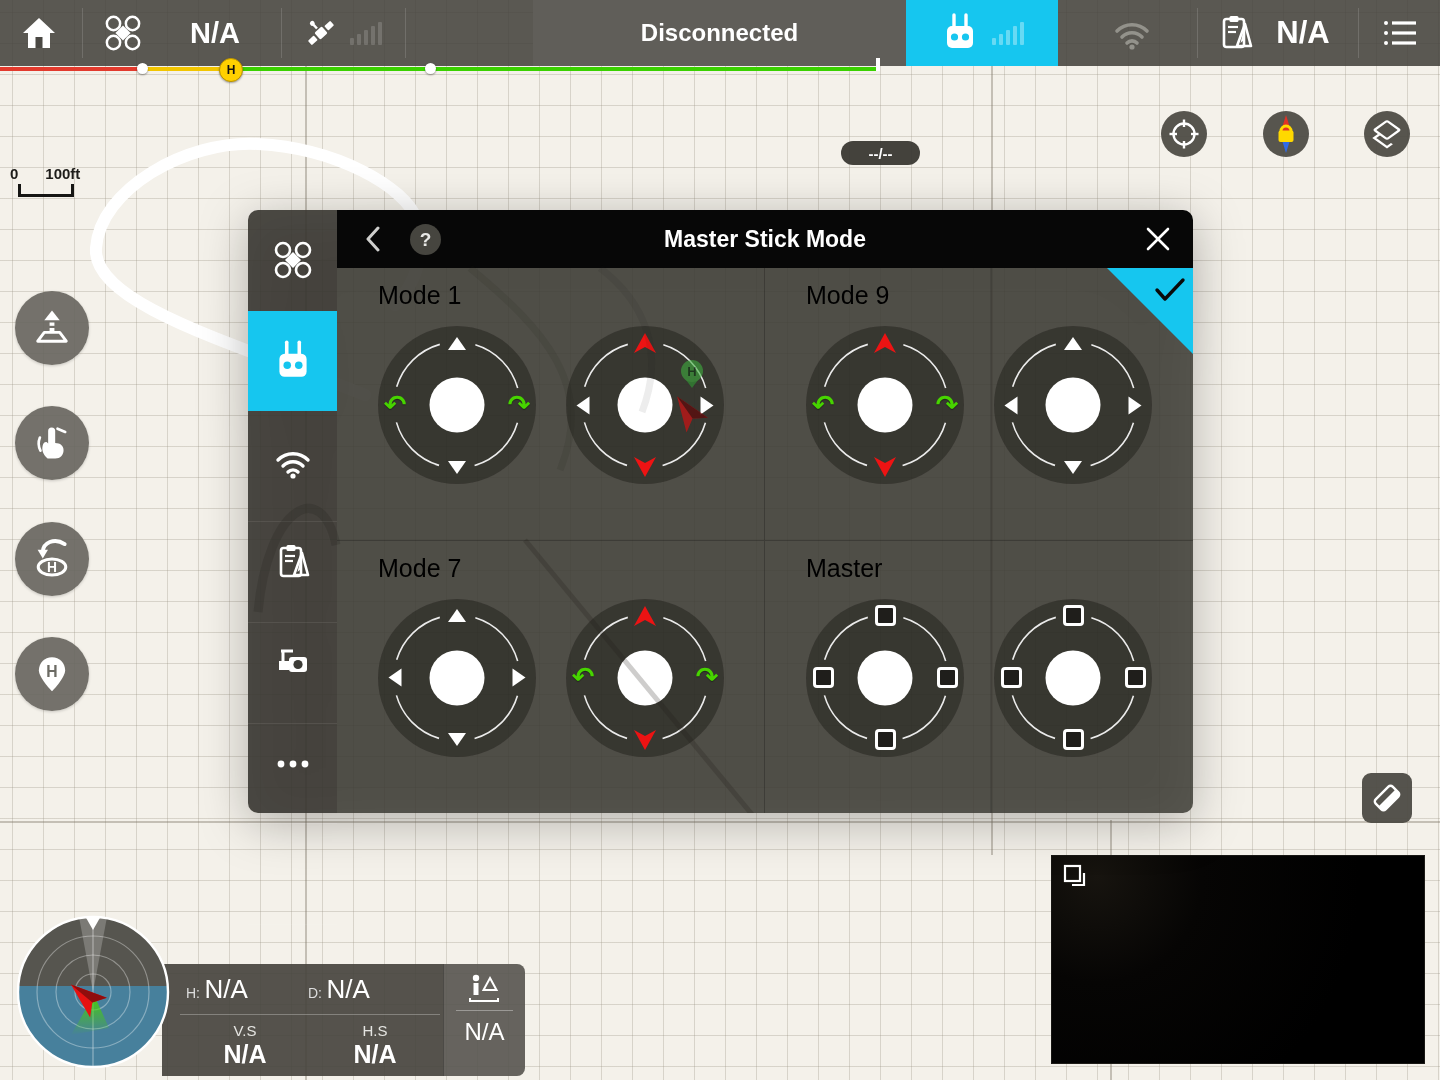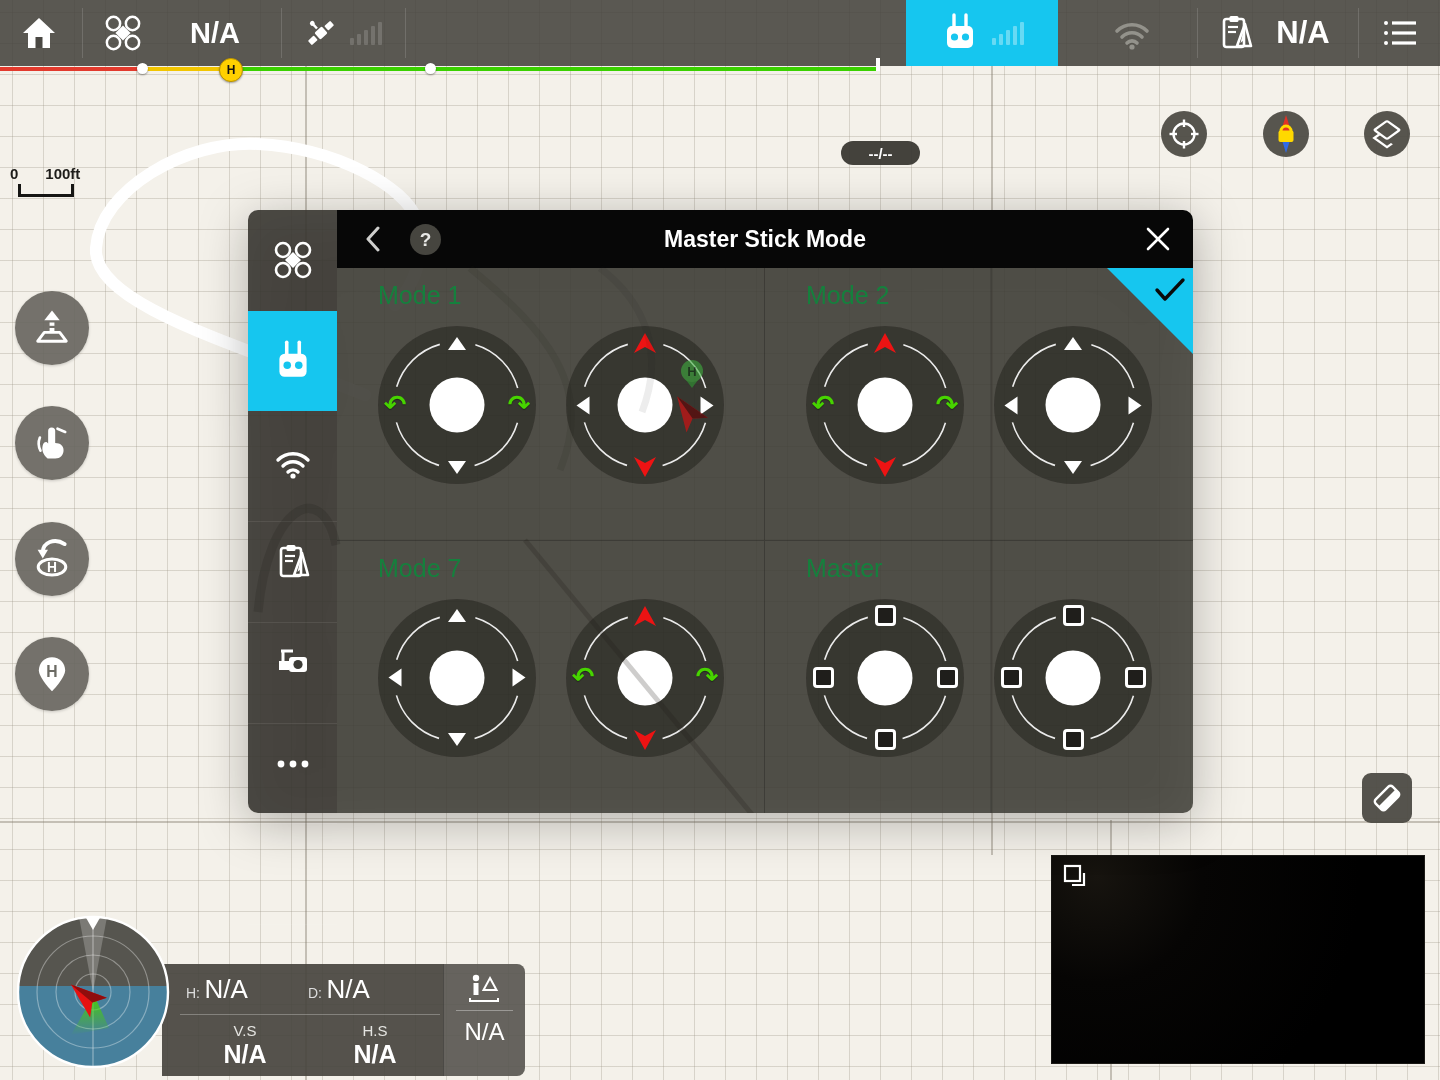--- a/index.html
+++ b/index.html
@@ -156,6 +156,9 @@
     </div>
     <div class="tb-sep" style="left:405px;"></div>
 
+    <div id="tb-status">
+        <span>Disconnected</span>
+      </div>
 
     <div id="tb-rc">
       <svg width="40" height="44" viewBox="0 0 40 44">

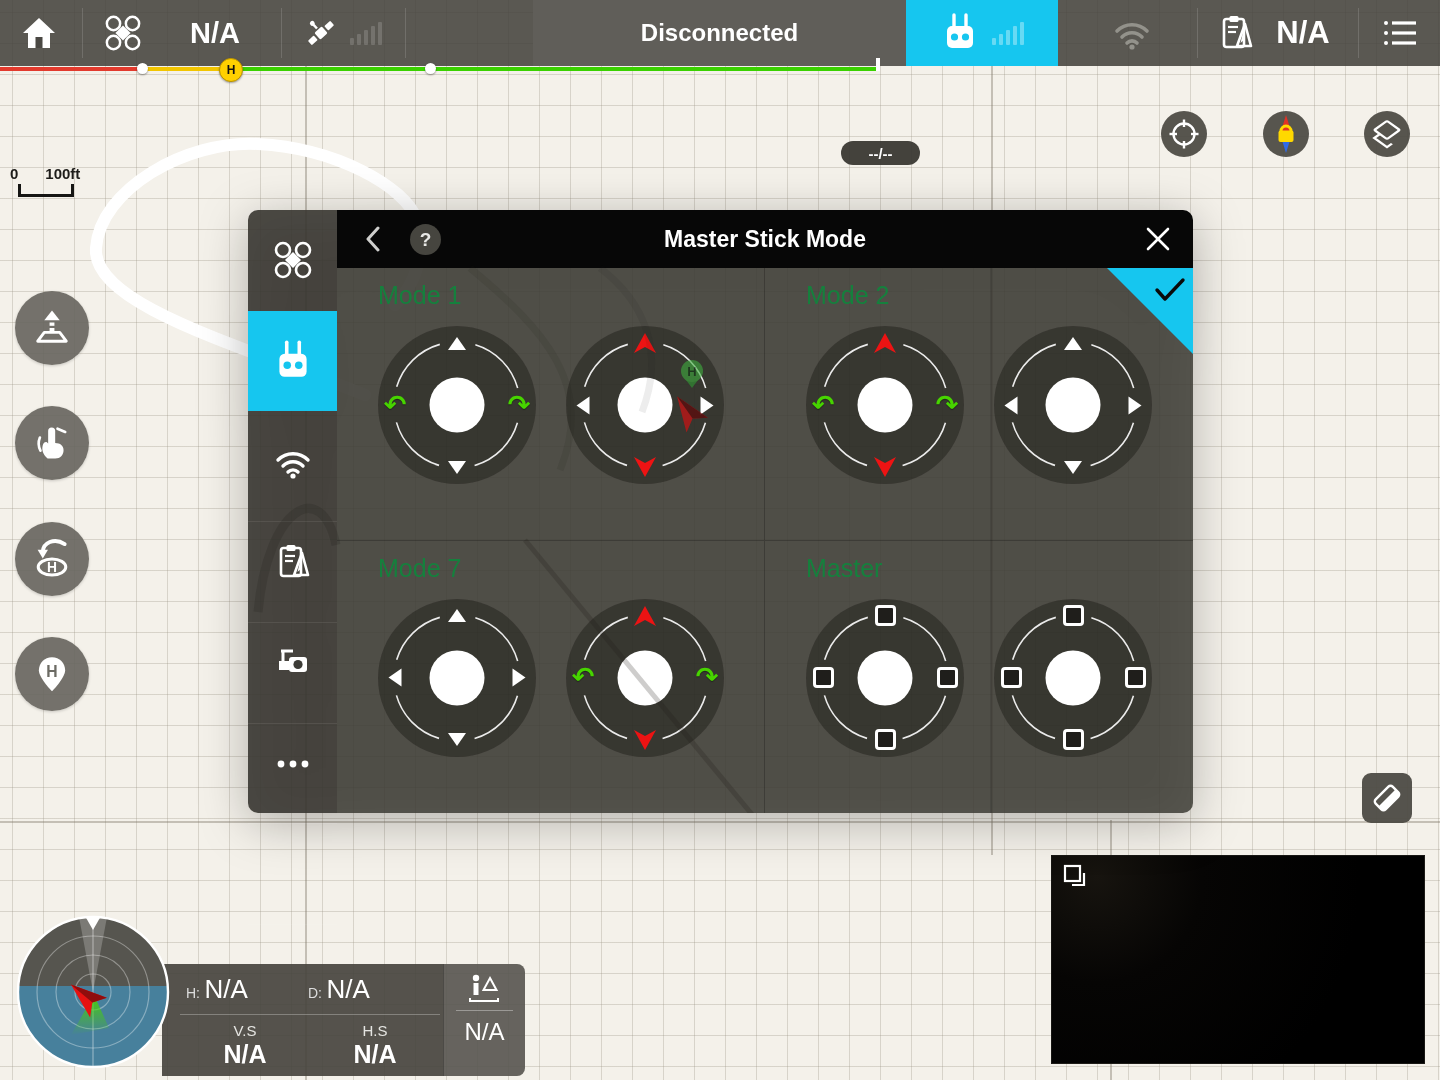--- a/index.html
+++ b/index.html
@@ -59,7 +59,7 @@
   .mode-cell{position:relative;border-right:1px solid rgba(0,0,0,.22);border-bottom:1px solid rgba(0,0,0,.22);}
   .mode-cell:nth-child(2n){border-right:none;}
   .mode-cell:nth-child(n+3){border-bottom:none;}
-  .mode-label{position:absolute;left:41px;top:13px;color:#15803d;font-size:25px;}
+  .mode-label{position:absolute;left:41px;top:13px;color:#000000;font-size:25px;}
   .sel-corner{position:absolute;top:0;right:0;width:0;height:0;border-top:86px solid #16c6ef;border-left:86px solid transparent;}
   .sel-check{position:absolute;top:9px;right:7px;}
 

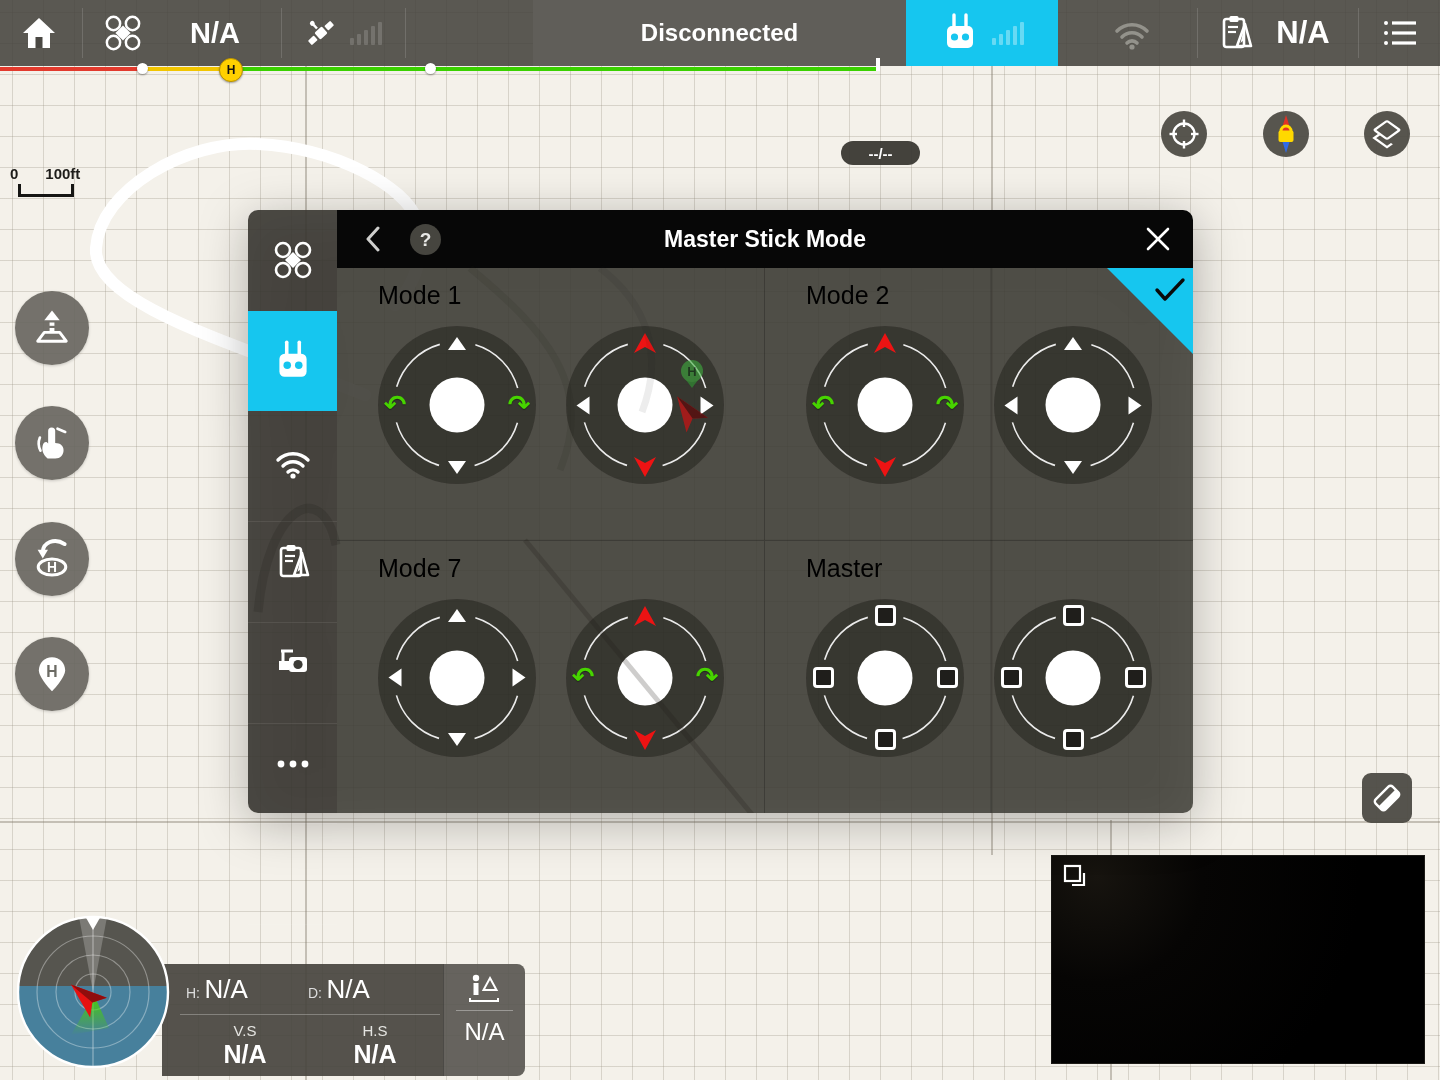--- a/index.html
+++ b/index.html
@@ -417,7 +417,7 @@
           </div>
         </div>
         <div class="mode-cell">
-          <div class="mode-label">Mode 2</div>
+          <div class="mode-label">Mode 9</div>
           <div class="sel-corner"></div>
       <svg class="sel-check" width="32" height="26" viewBox="0 0 32 26">
       <polyline points="3,13 11,22 29,3" fill="none" stroke="#0a0a0a" stroke-width="3.4" stroke-linecap="round" stroke-linejoin="round"></polyline>

